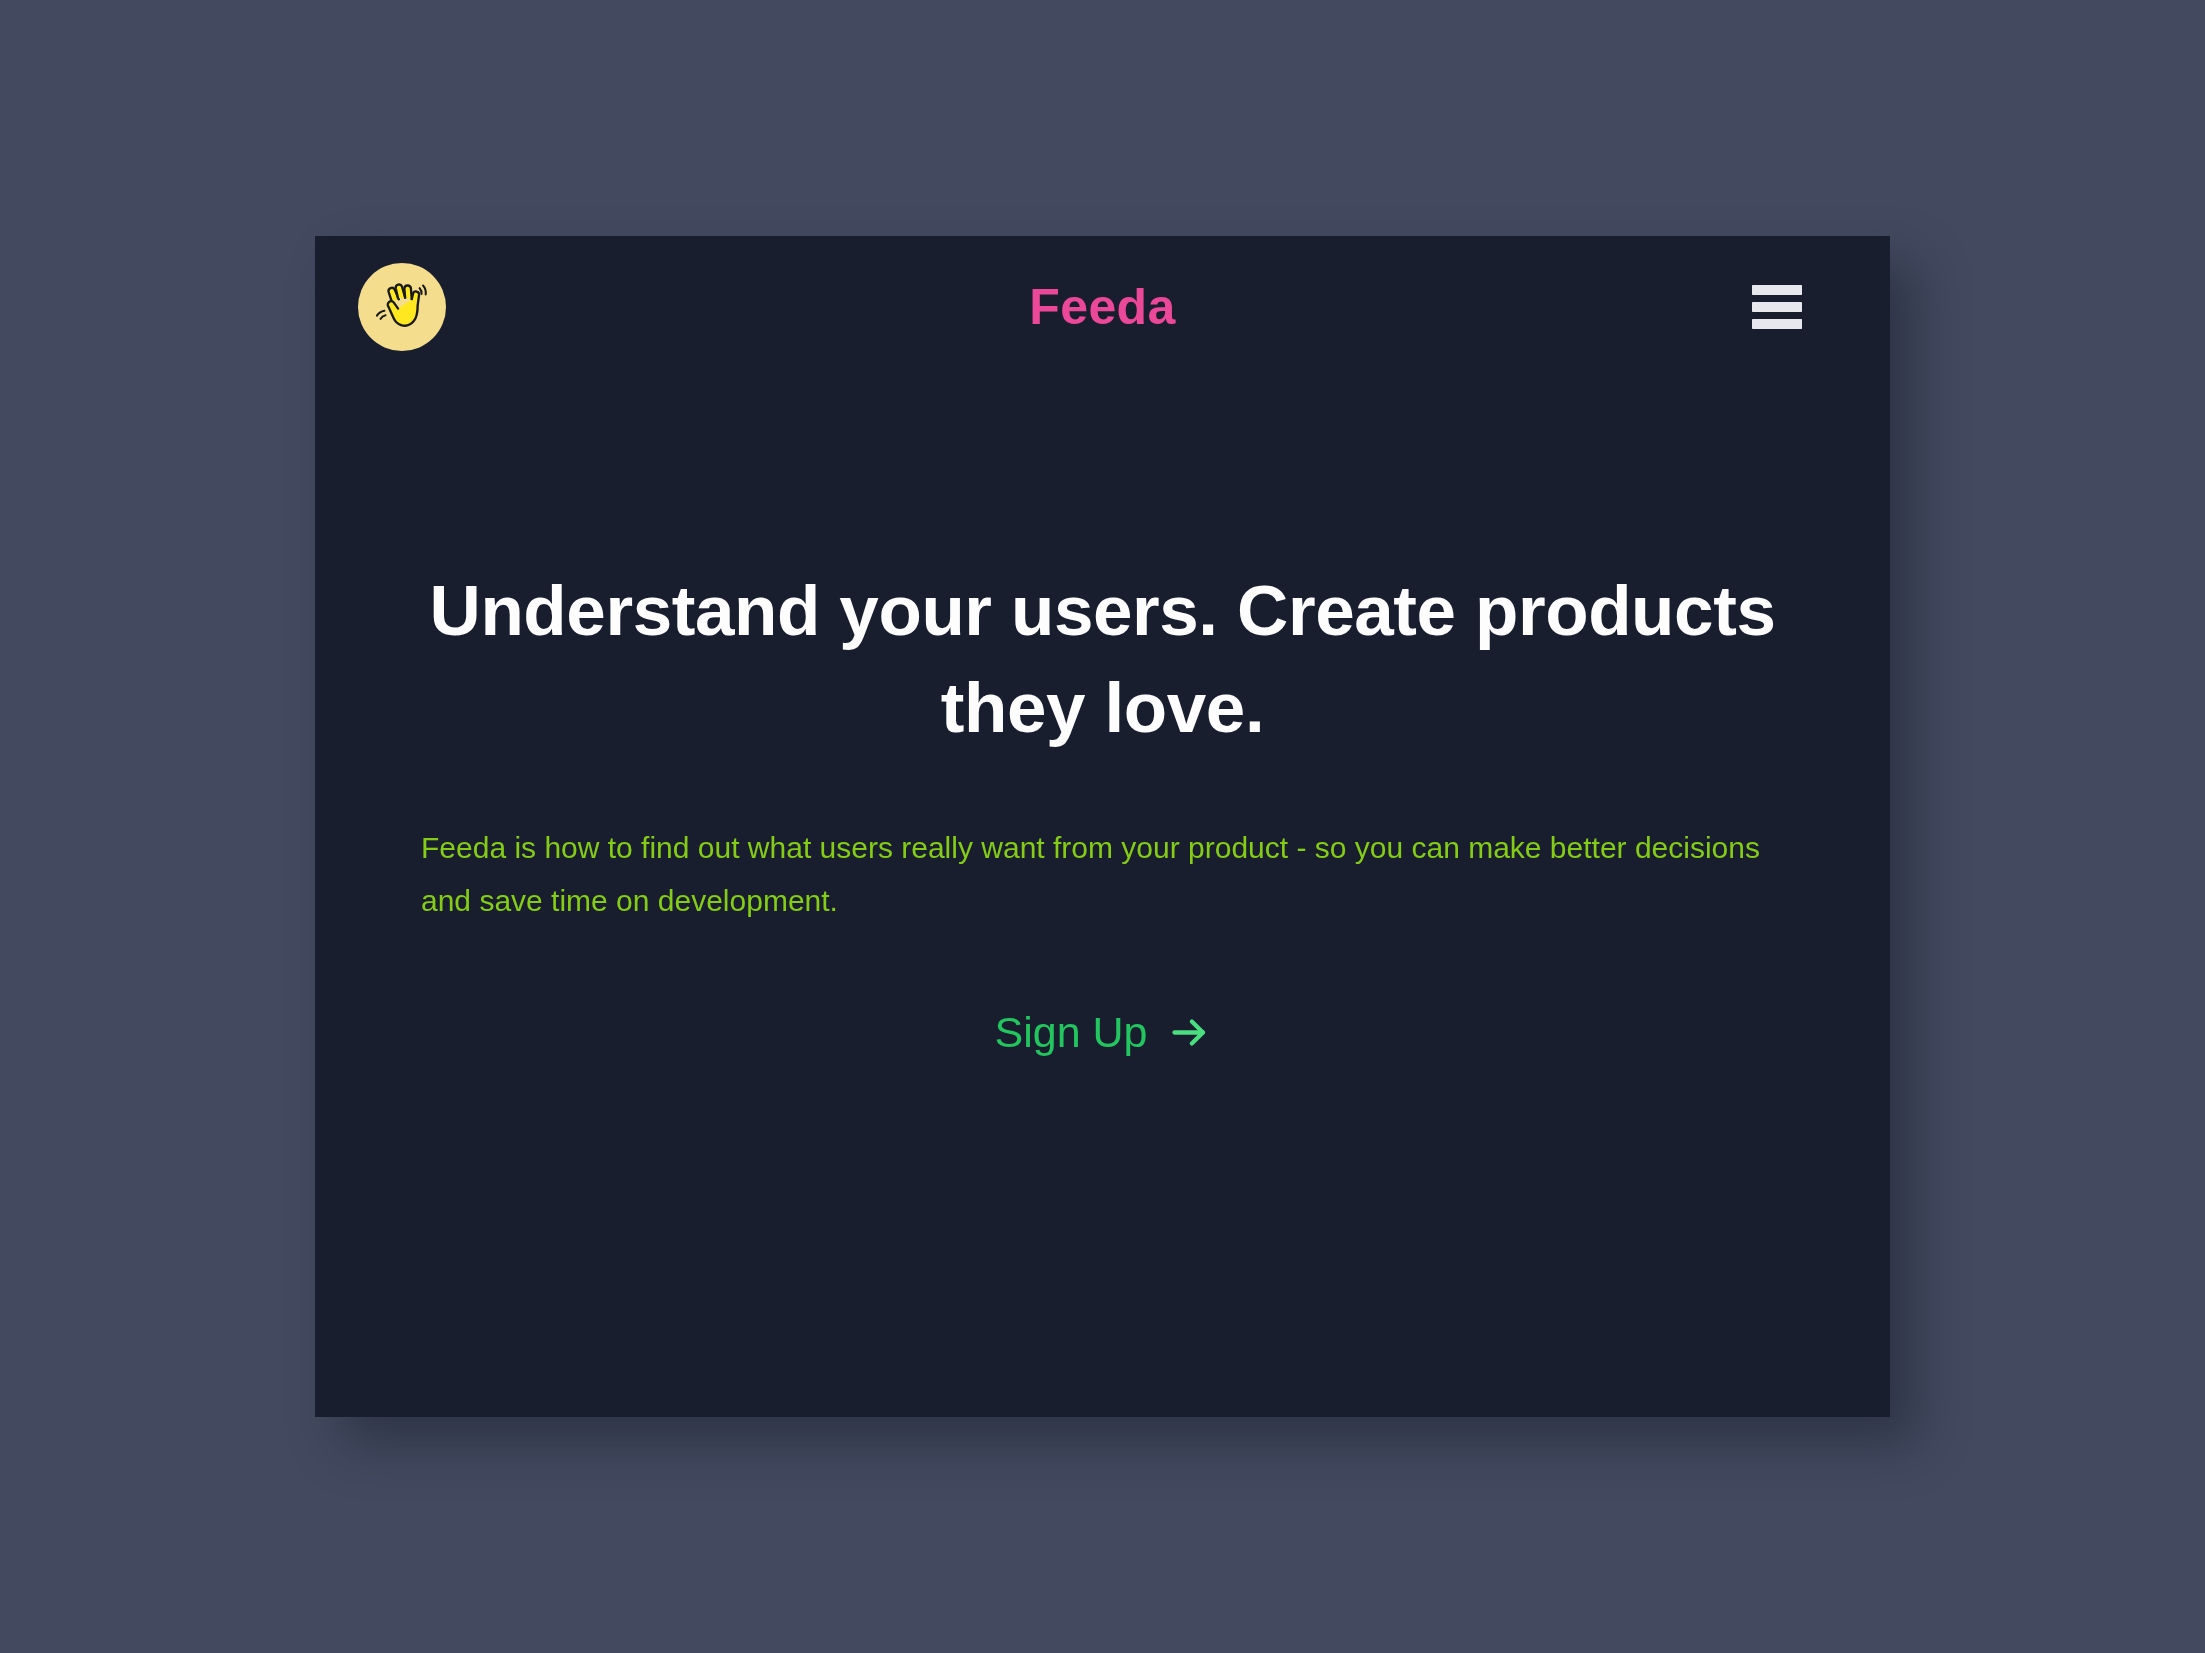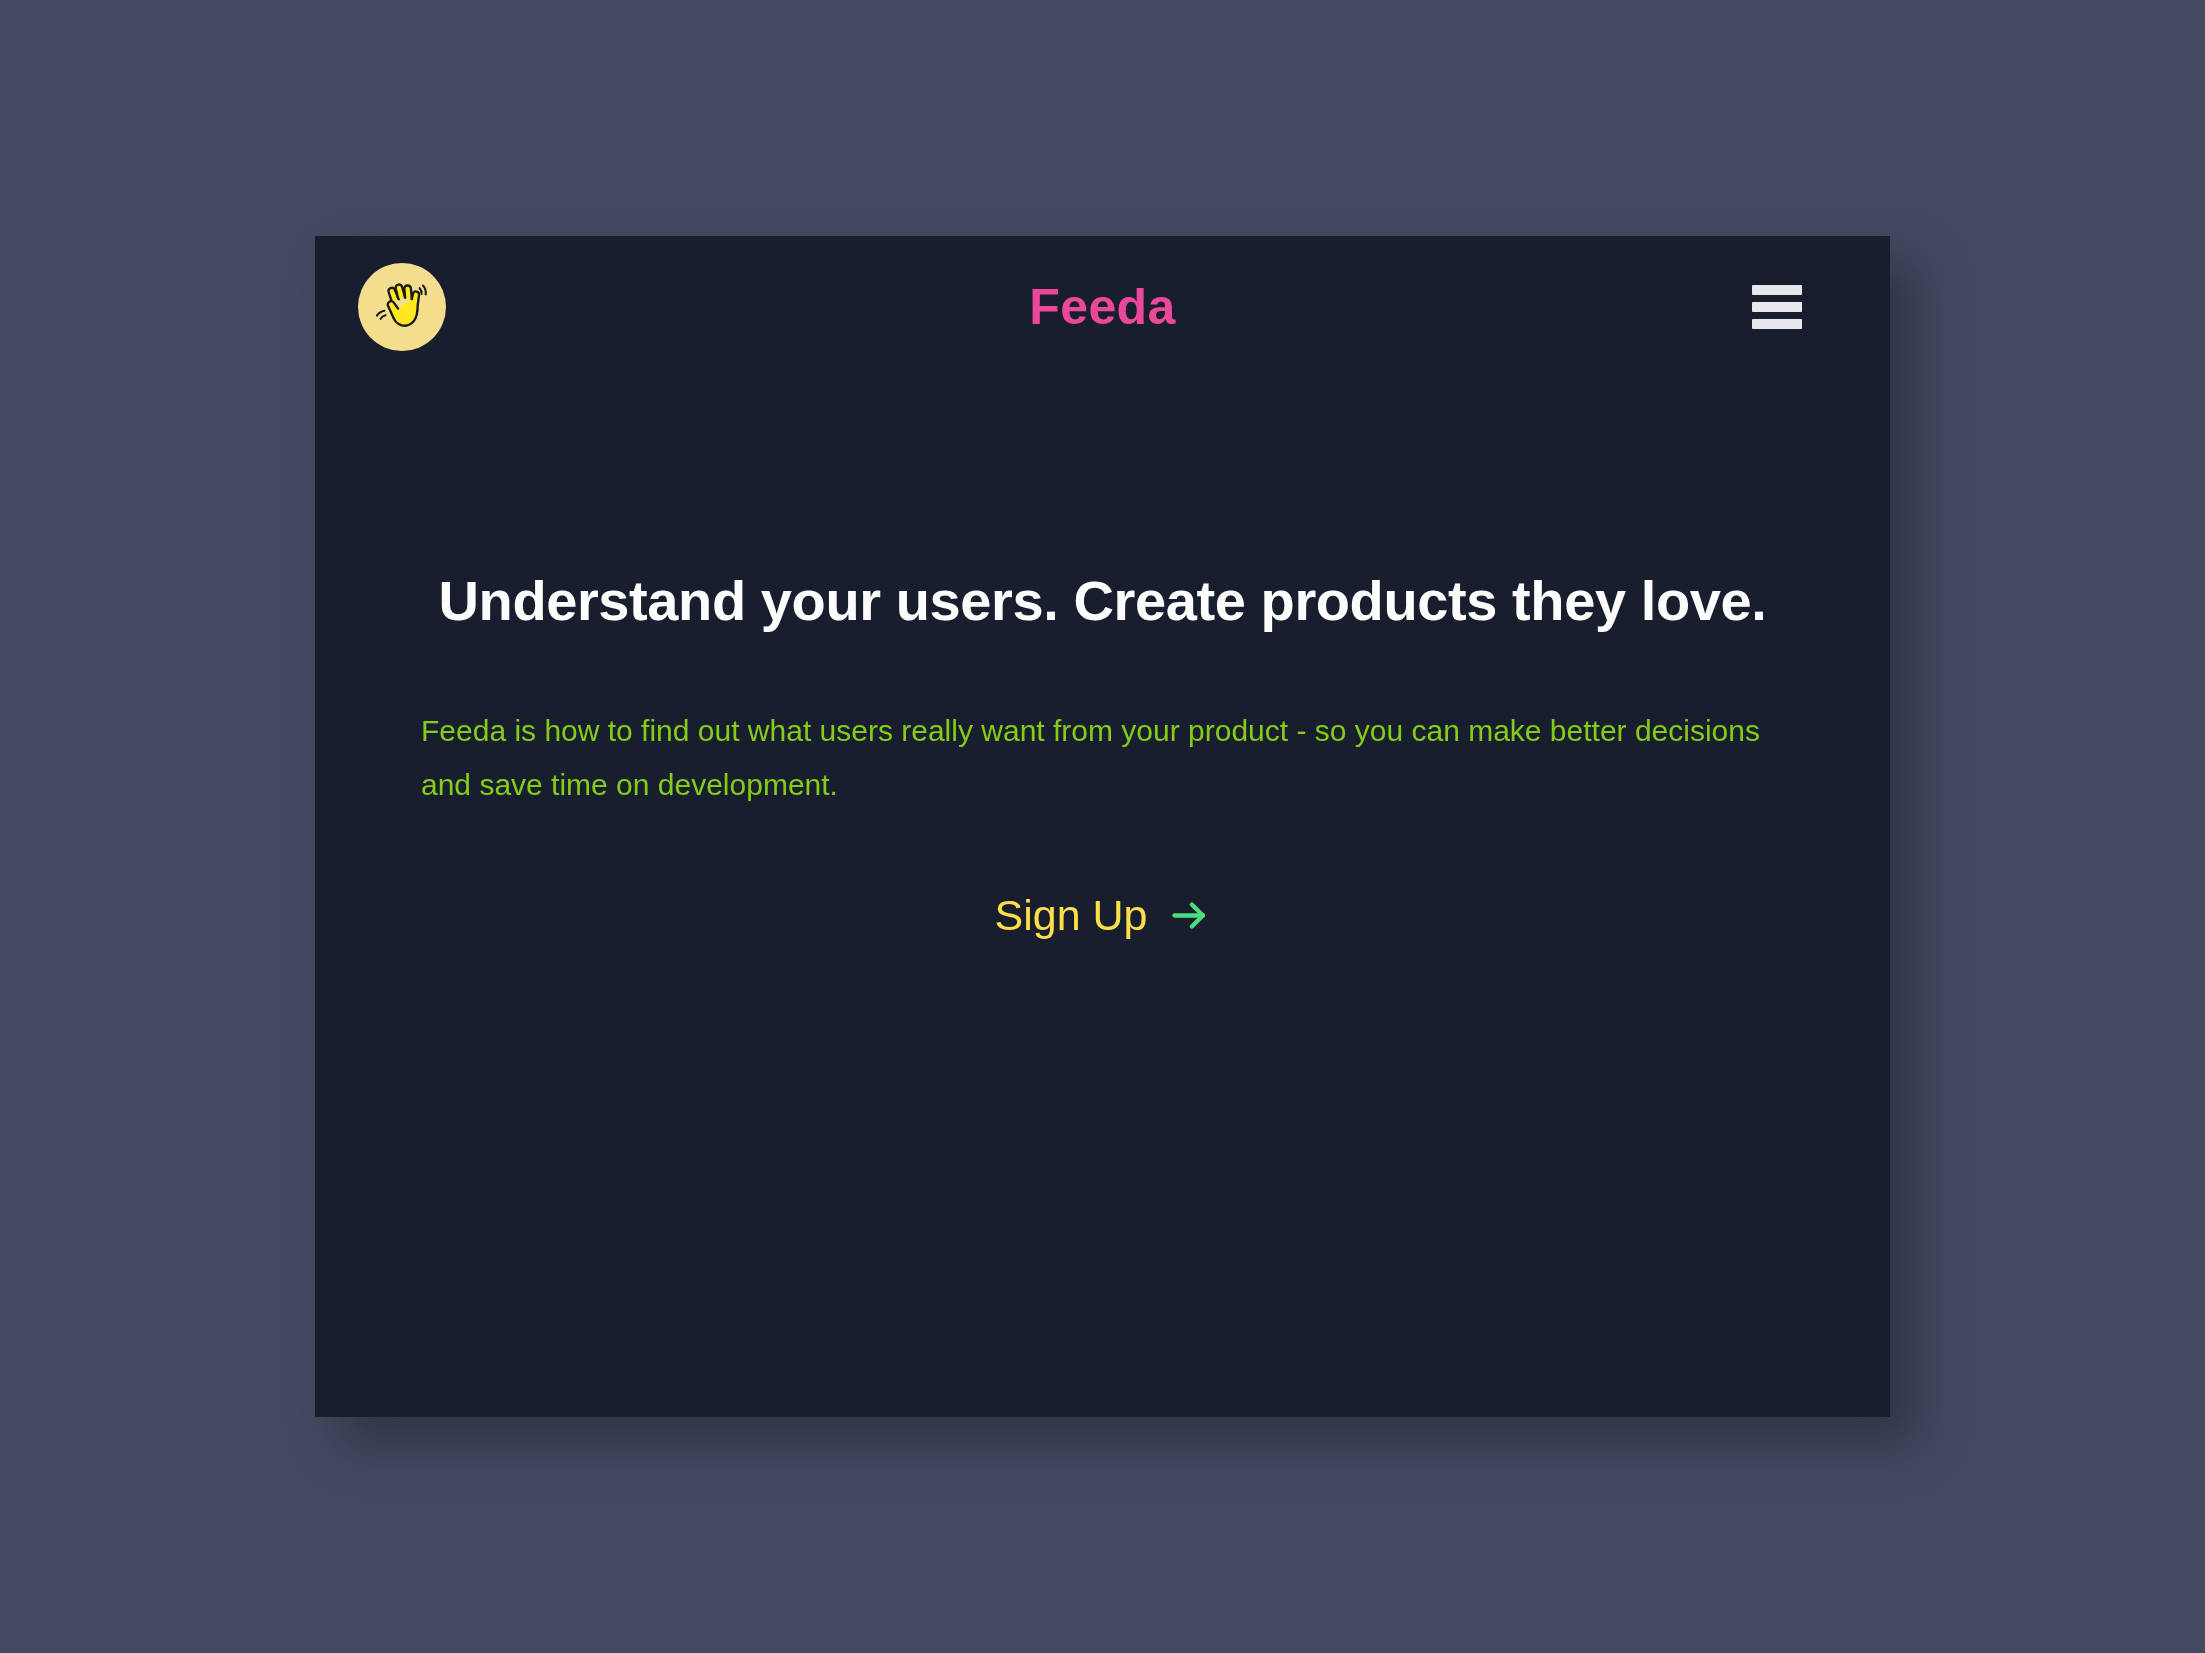--- a/index.html
+++ b/index.html
@@ -99,7 +99,7 @@
     width: 1410px;
     text-align: center;
     color: #fdfdfe;
-    font-size: 56px;
+    font-size: 71px;
     font-weight: bold;
     line-height: 1.36;
     letter-spacing: -0.4px;

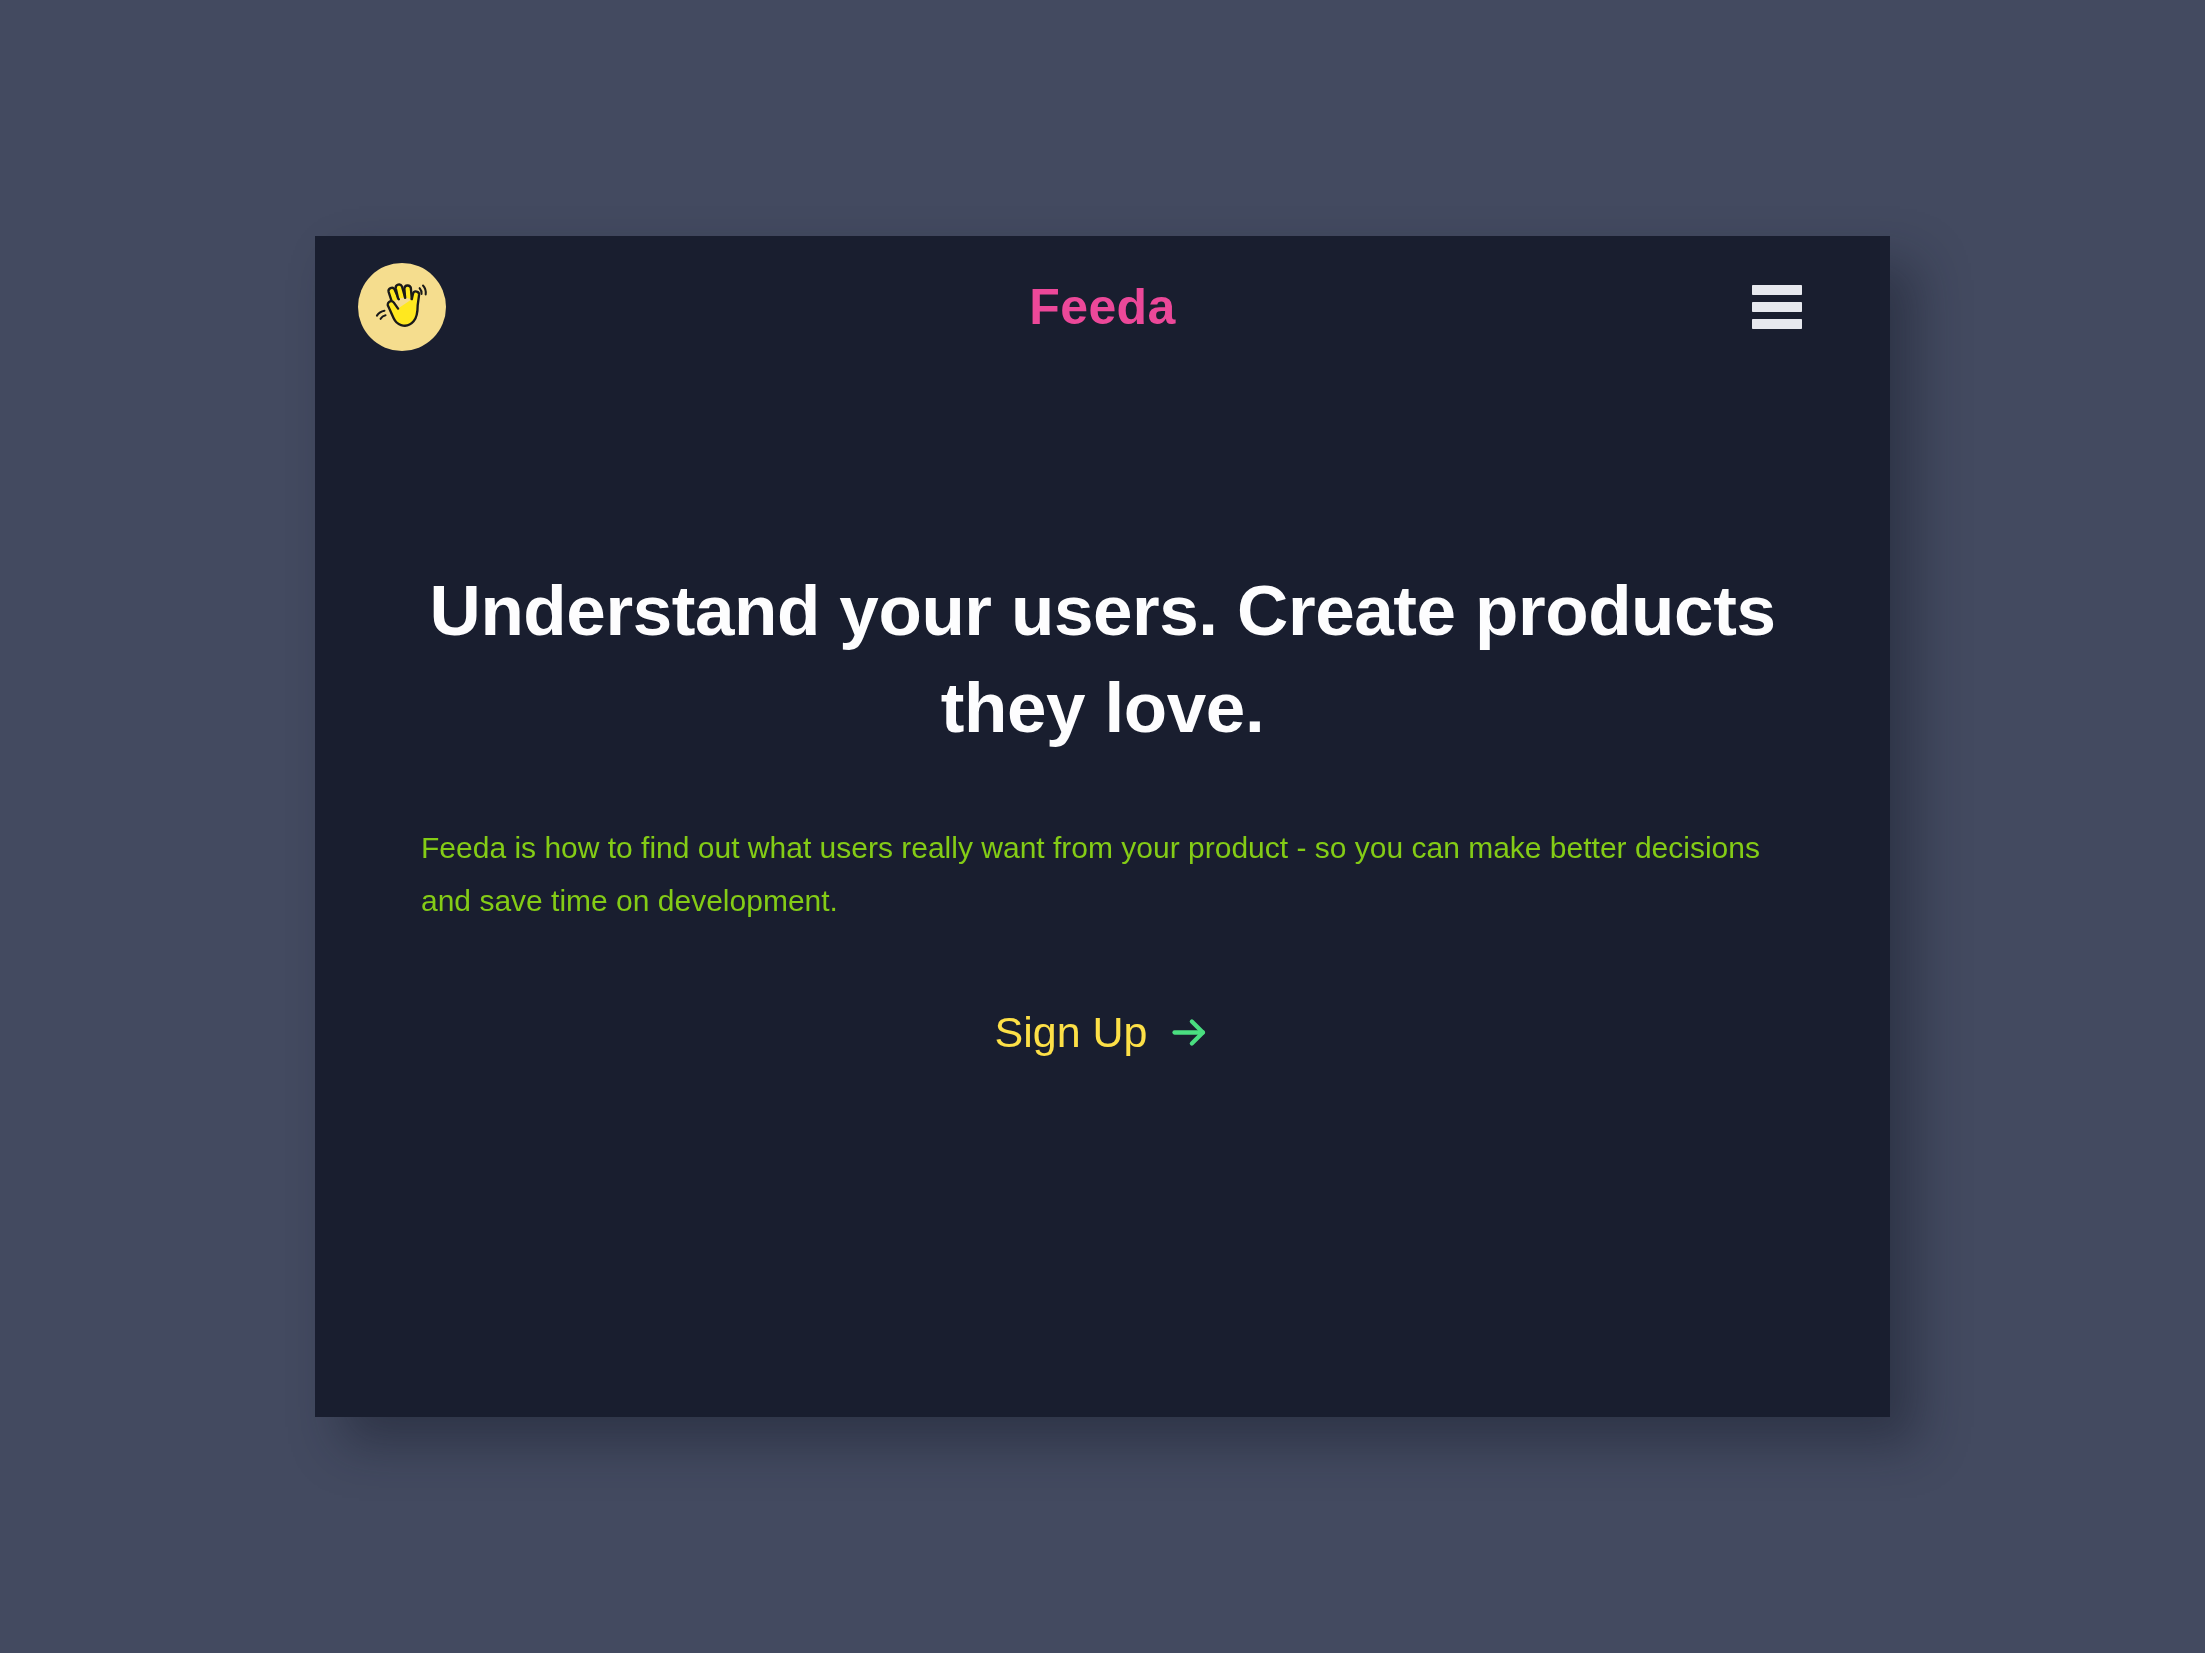--- a/index.html
+++ b/index.html
@@ -126,7 +126,7 @@
     display: inline-flex;
     align-items: center;
     gap: 22px;
-    color: #fde047;
+    color: #22c55e;
     font-size: 43px;
     font-weight: normal;
     text-decoration: none;

